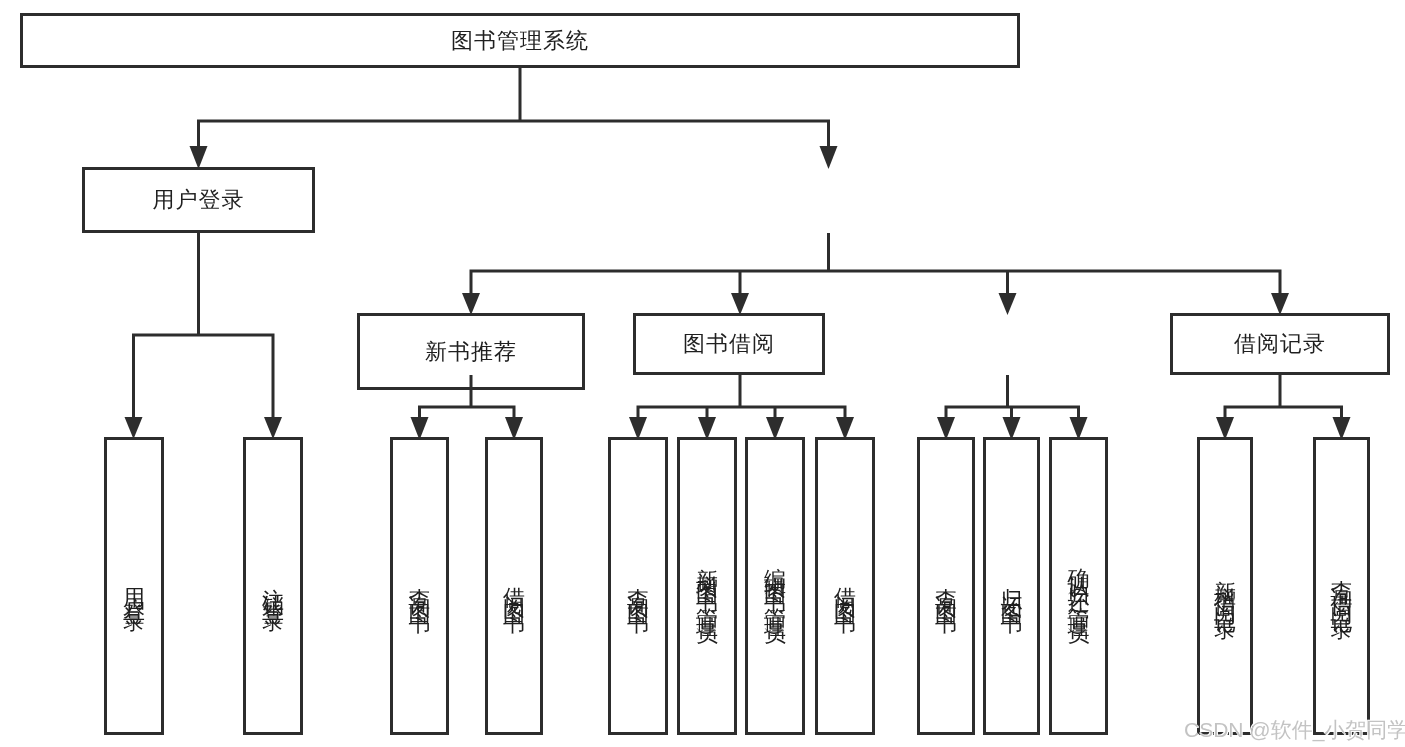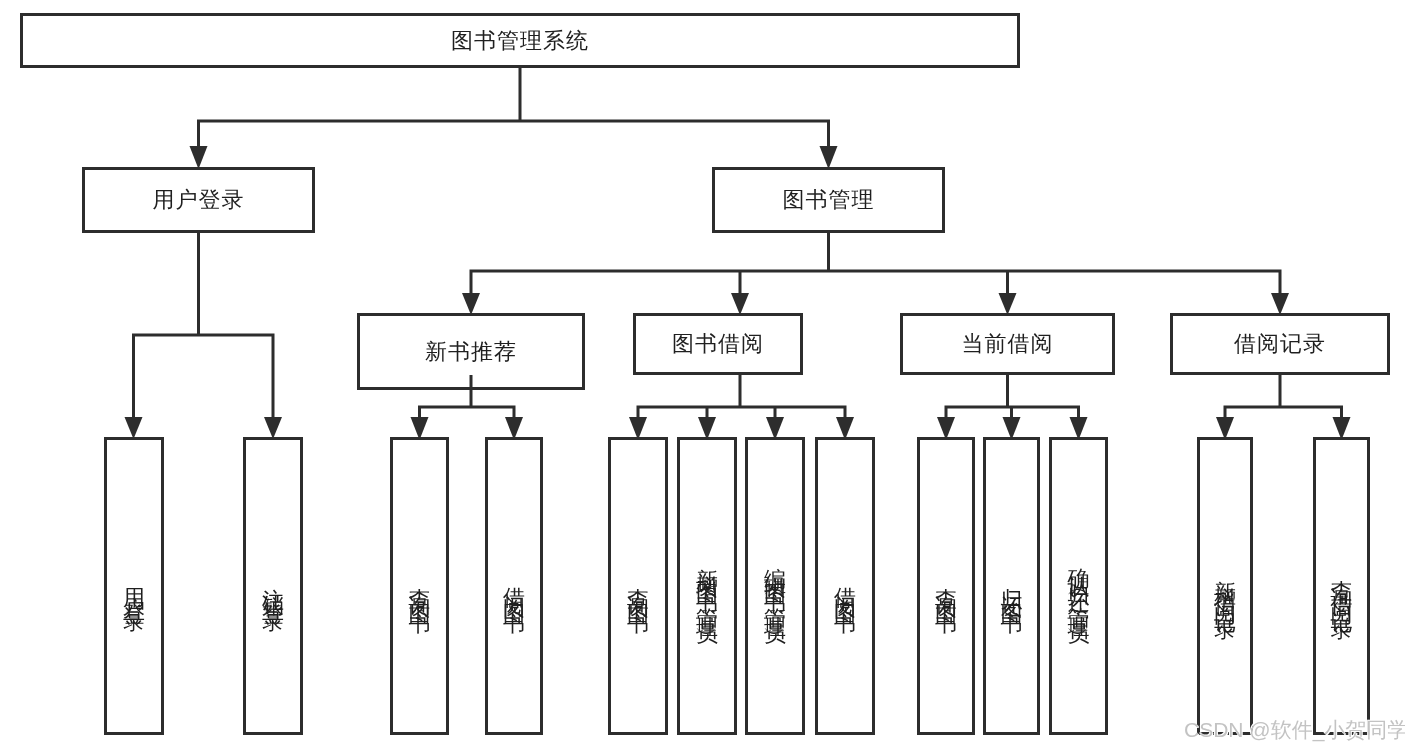--- a/index.html
+++ b/index.html
@@ -89,9 +89,6 @@
   <div class="node" style="left:82px;top:167px;width:233px;height:66px;">
     <span class="hlabel">用户登录</span>
   </div>
-  <div class="node" style="left:712px;top:167px;width:233px;height:66px;">
-    <span class="hlabel">图书管理</span>
-  </div>
 
   <div class="node" style="left:357px;top:313px;width:228px;height:77px;">
     <span class="hlabel">新书推荐</span>

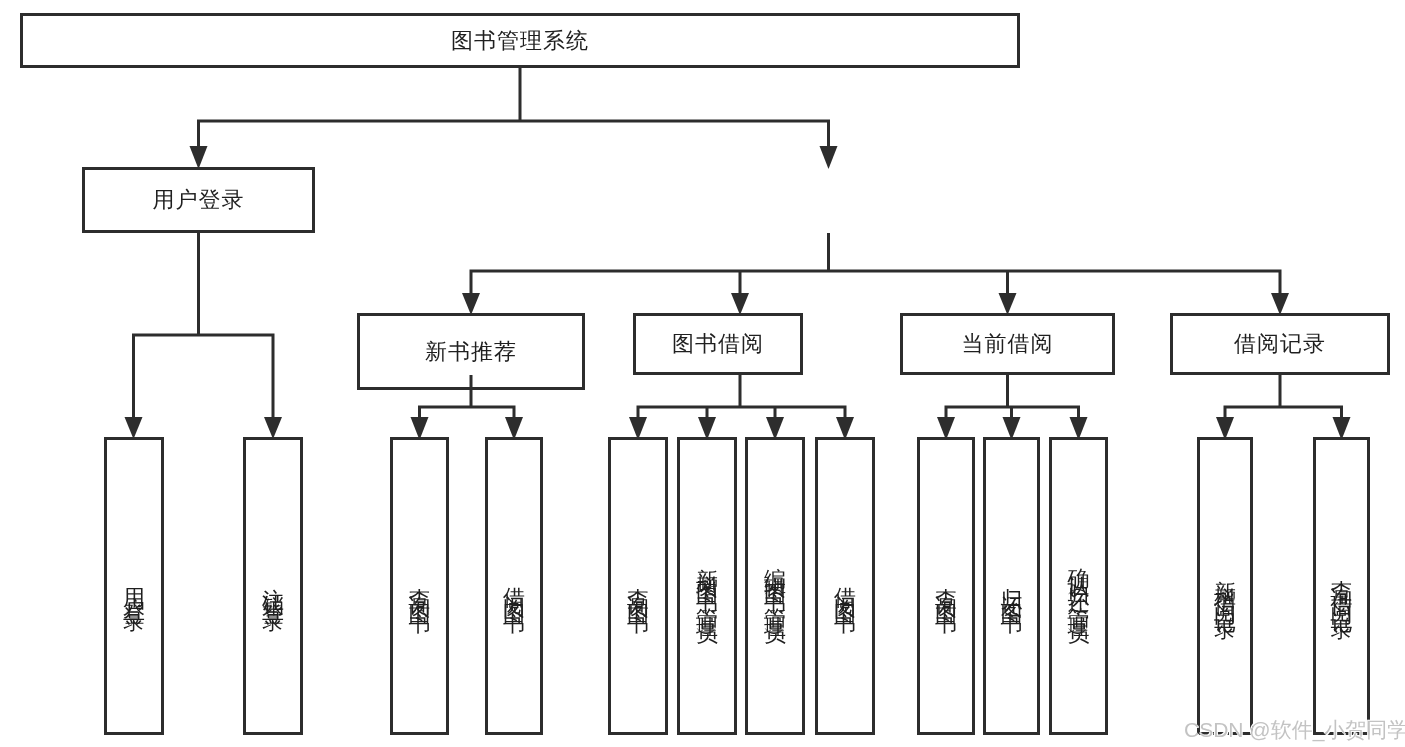--- a/index.html
+++ b/index.html
@@ -93,7 +93,7 @@
   <div class="node" style="left:357px;top:313px;width:228px;height:77px;">
     <span class="hlabel">新书推荐</span>
   </div>
-  <div class="node" style="left:633px;top:313px;width:170px;height:62px;">
+  <div class="node" style="left:633px;top:313px;width:192px;height:62px;">
     <span class="hlabel">图书借阅</span>
   </div>
   <div class="node" style="left:900px;top:313px;width:215px;height:62px;">

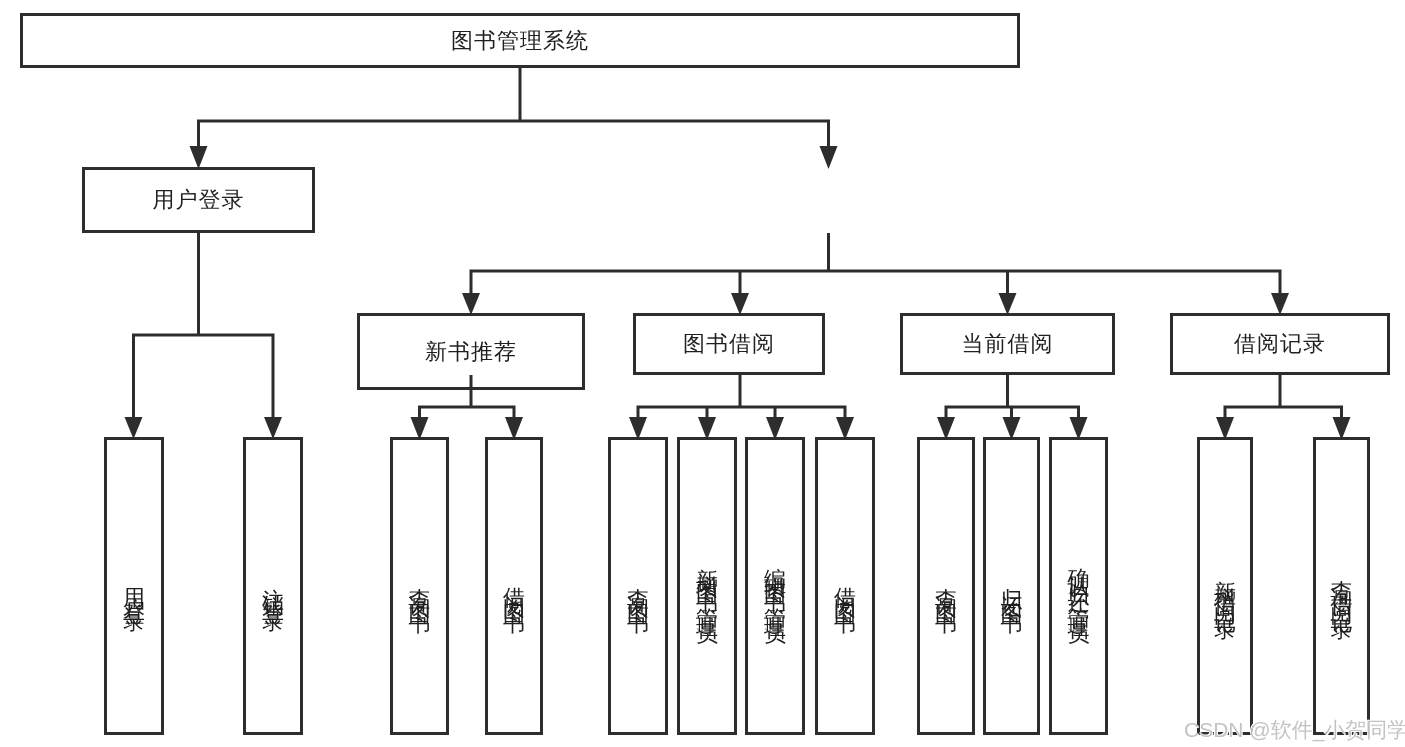--- a/index.html
+++ b/index.html
@@ -96,9 +96,6 @@
   <div class="node" style="left:633px;top:313px;width:192px;height:62px;">
     <span class="hlabel">图书借阅</span>
   </div>
-  <div class="node" style="left:900px;top:313px;width:215px;height:62px;">
-    <span class="hlabel">当前借阅</span>
-  </div>
   <div class="node" style="left:1170px;top:313px;width:220px;height:62px;">
     <span class="hlabel">借阅记录</span>
   </div>

